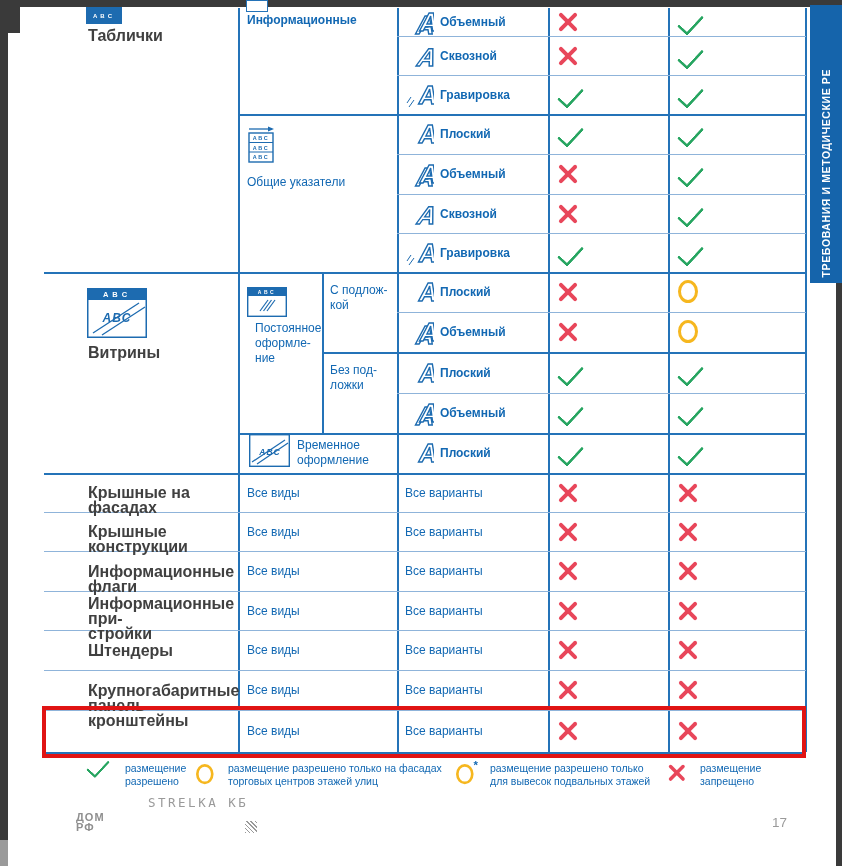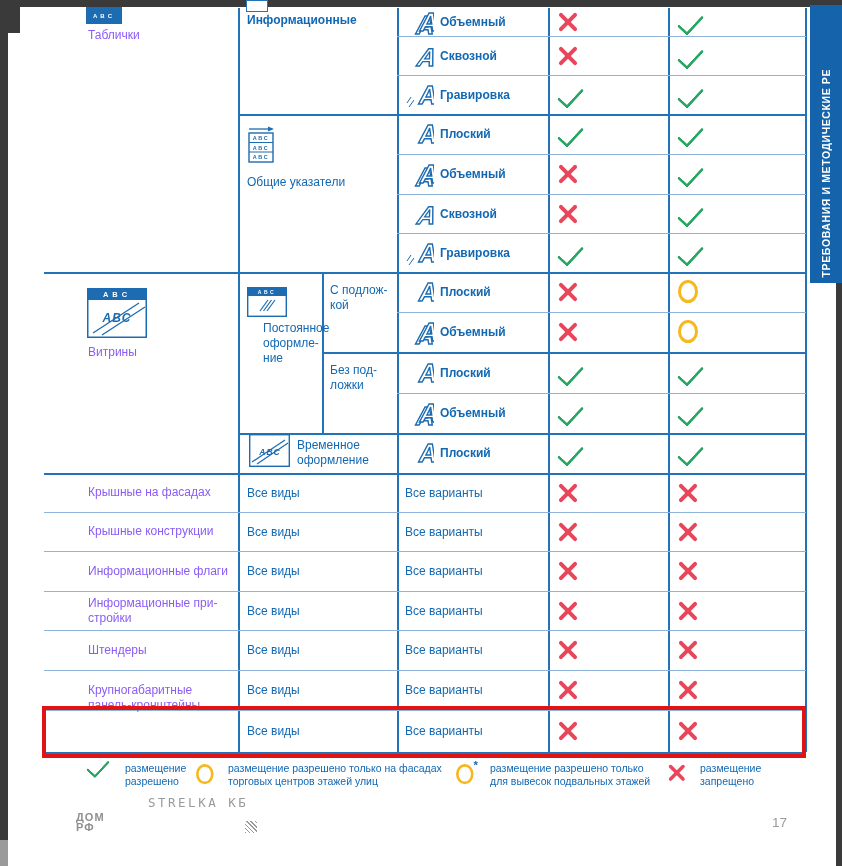--- a/index.html
+++ b/index.html
@@ -14,7 +14,7 @@
   .hline-strong{position:absolute;height:1.5px;background:#2473b8;}
   .hline-light{position:absolute;height:1px;background:#8fb4da;}
   
-  .cat-label{position:absolute;font-weight:normal;font-size:12px;line-height:15px;color:#8b5cf6;}
+  .cat-label{position:absolute;font-weight:bold;font-size:16px;line-height:15px;color:#404040;}
   .sub-label{position:absolute;font-size:12px;line-height:15px;color:#1268b3;}
   .sub-label.strong{font-weight:bold;}
   .type-label{position:absolute;font-weight:bold;font-size:12px;color:#1268b3;text-align:center;}

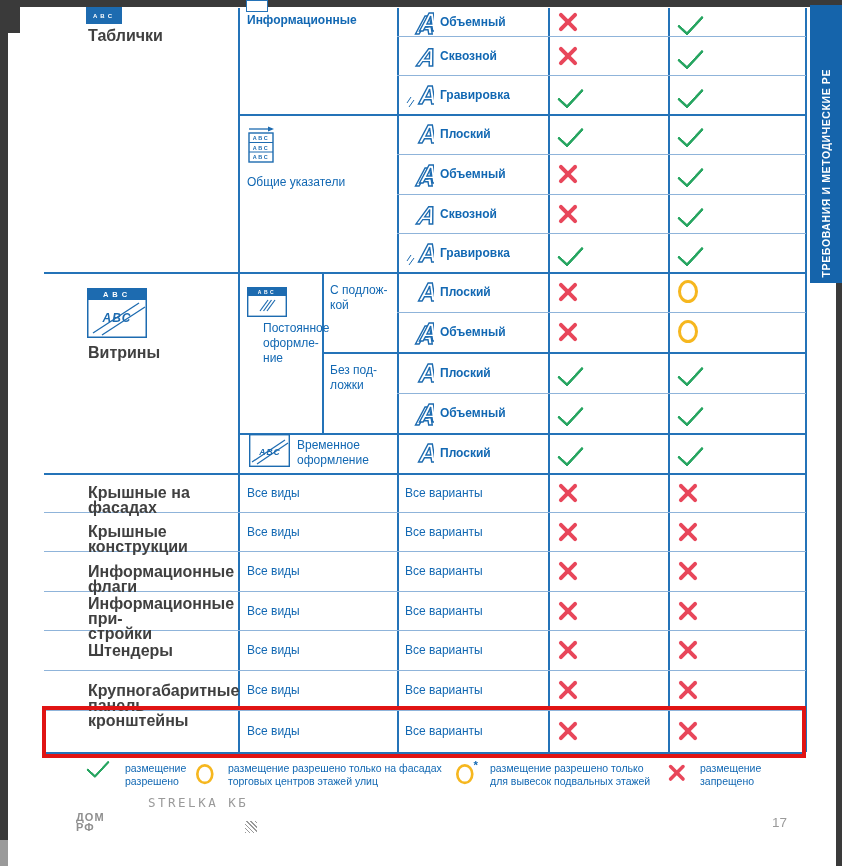--- a/index.html
+++ b/index.html
@@ -235,7 +235,7 @@
     <div class="cat-label" style="left:88px;top:345px;">Витрины</div>
     <div class="sub-label strong" style="left:247px;top:13px;">Информационные</div>
     <div class="sub-label" style="left:247px;top:175px;">Общие указатели</div>
-    <div class="sub-label" style="left:263px;top:321px;width:75px;">
+    <div class="sub-label" style="left:255px;top:321px;width:75px;">
       <div>Постоянное</div>
       <div>оформле-</div>
       <div>ние</div>

